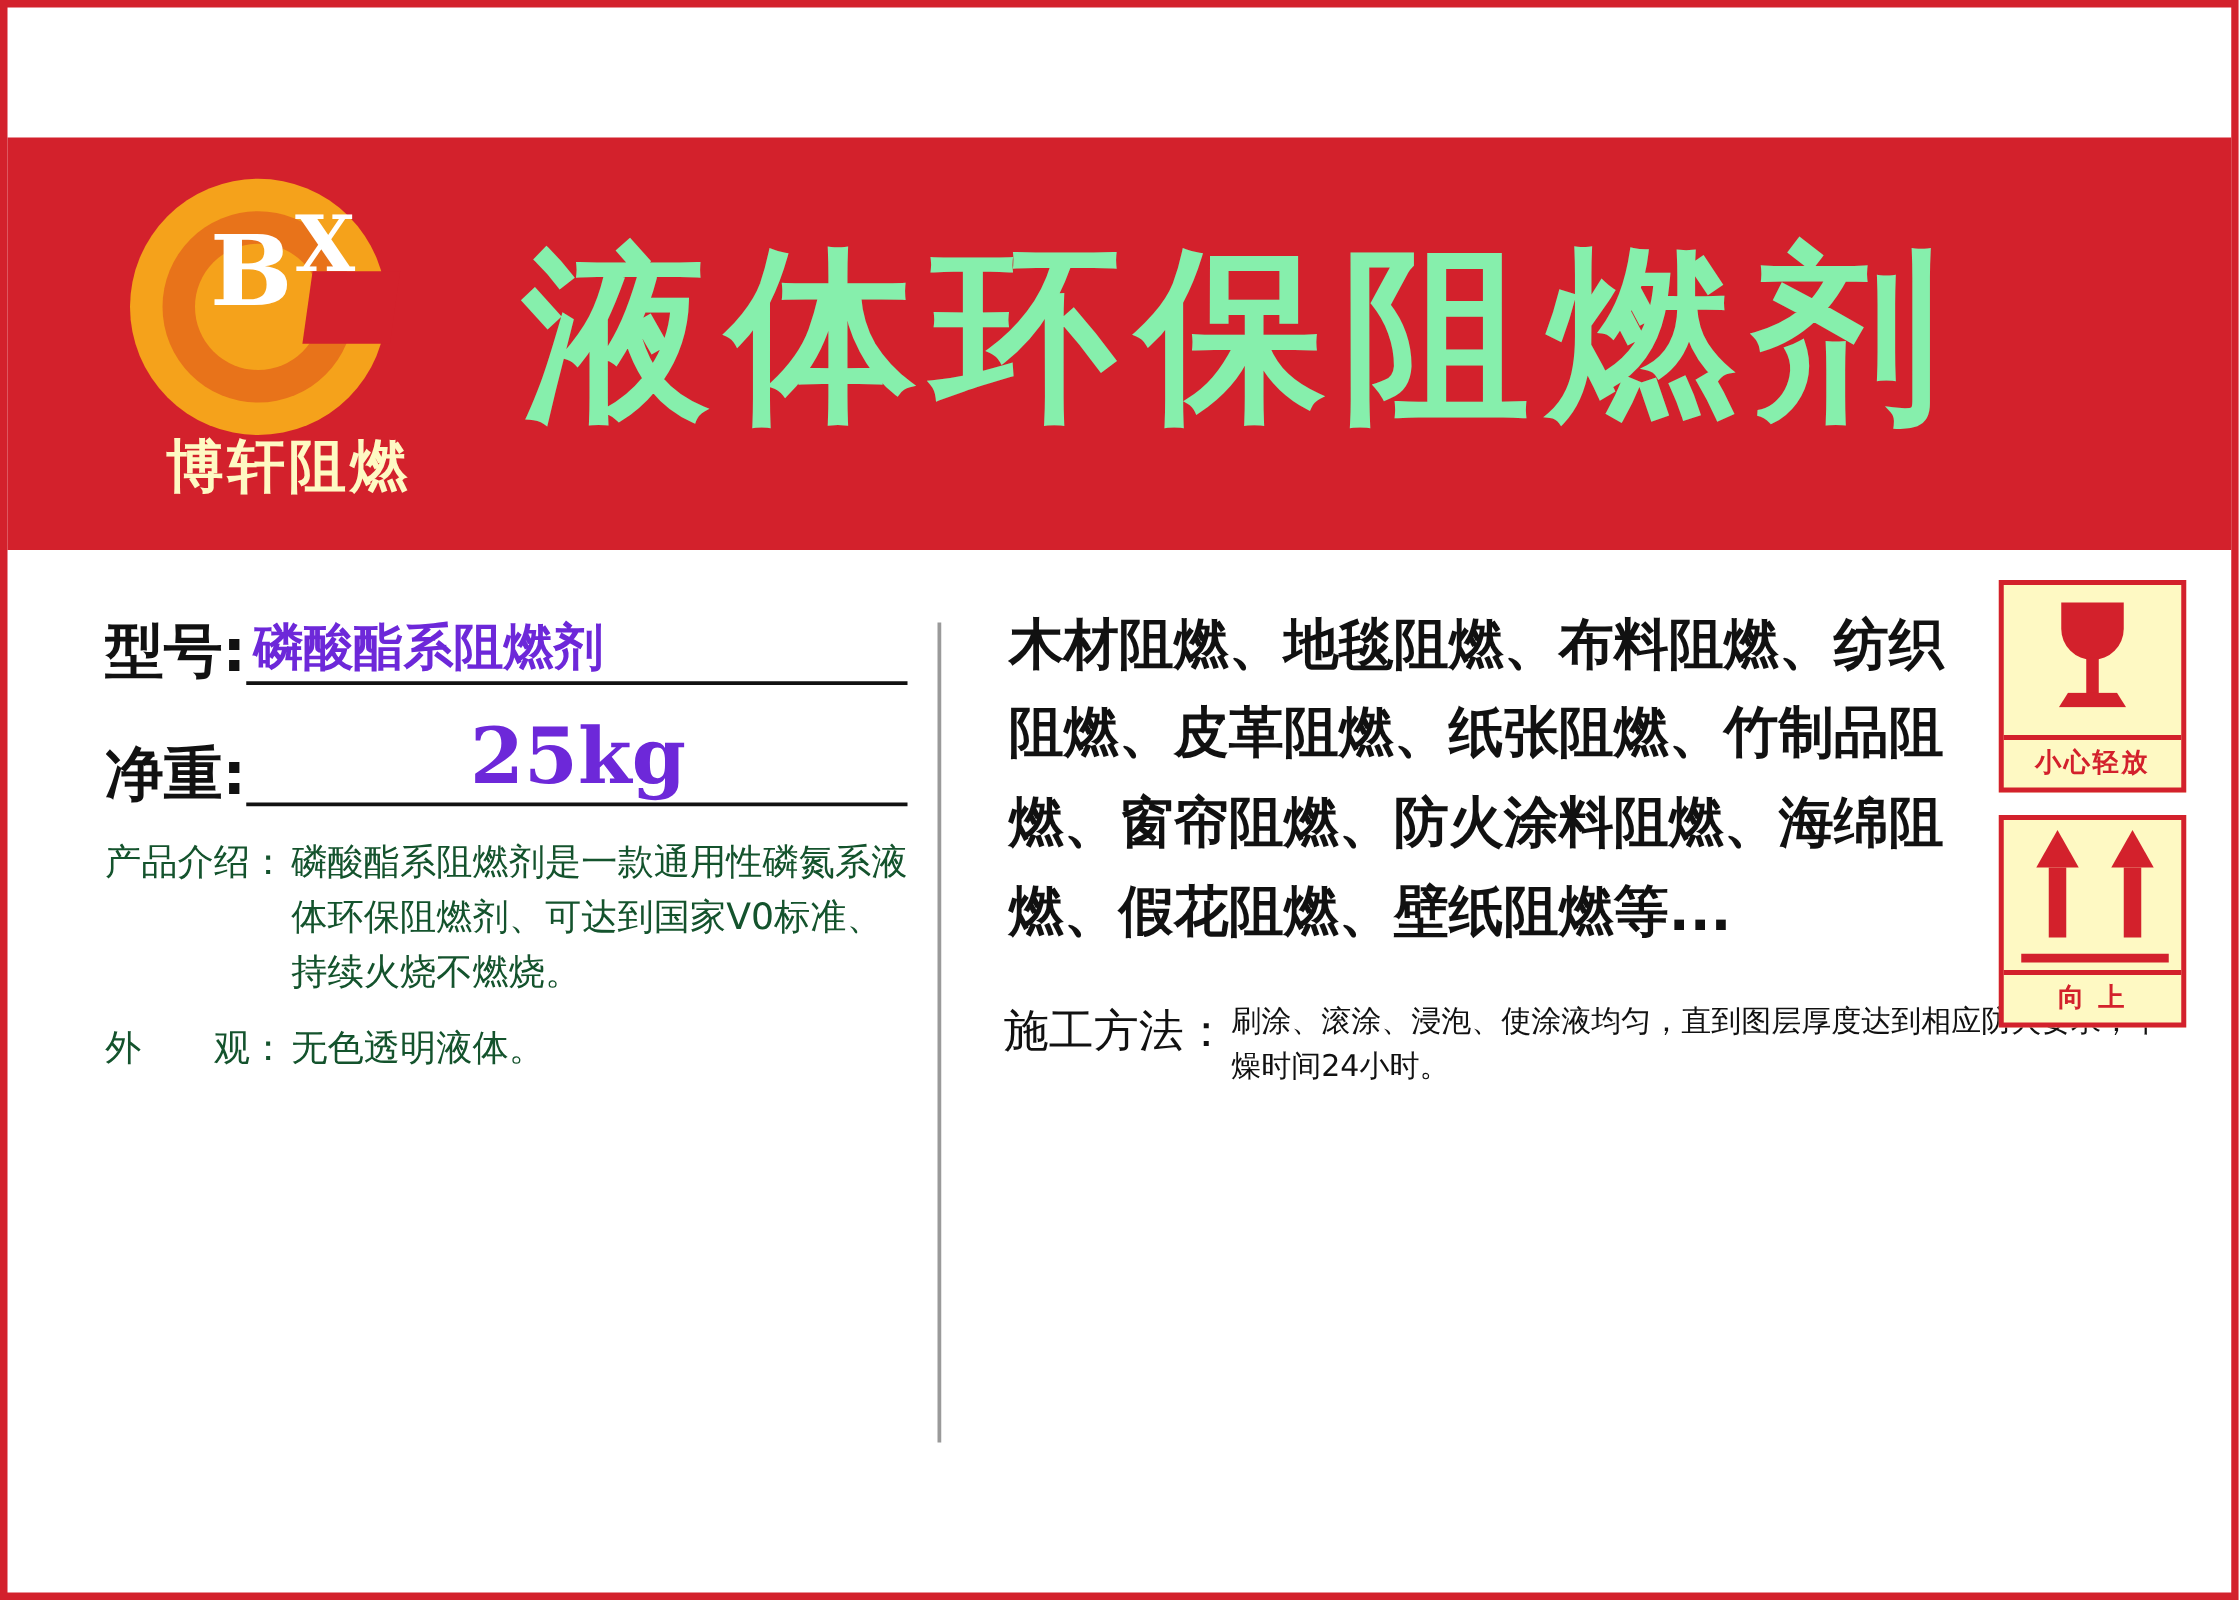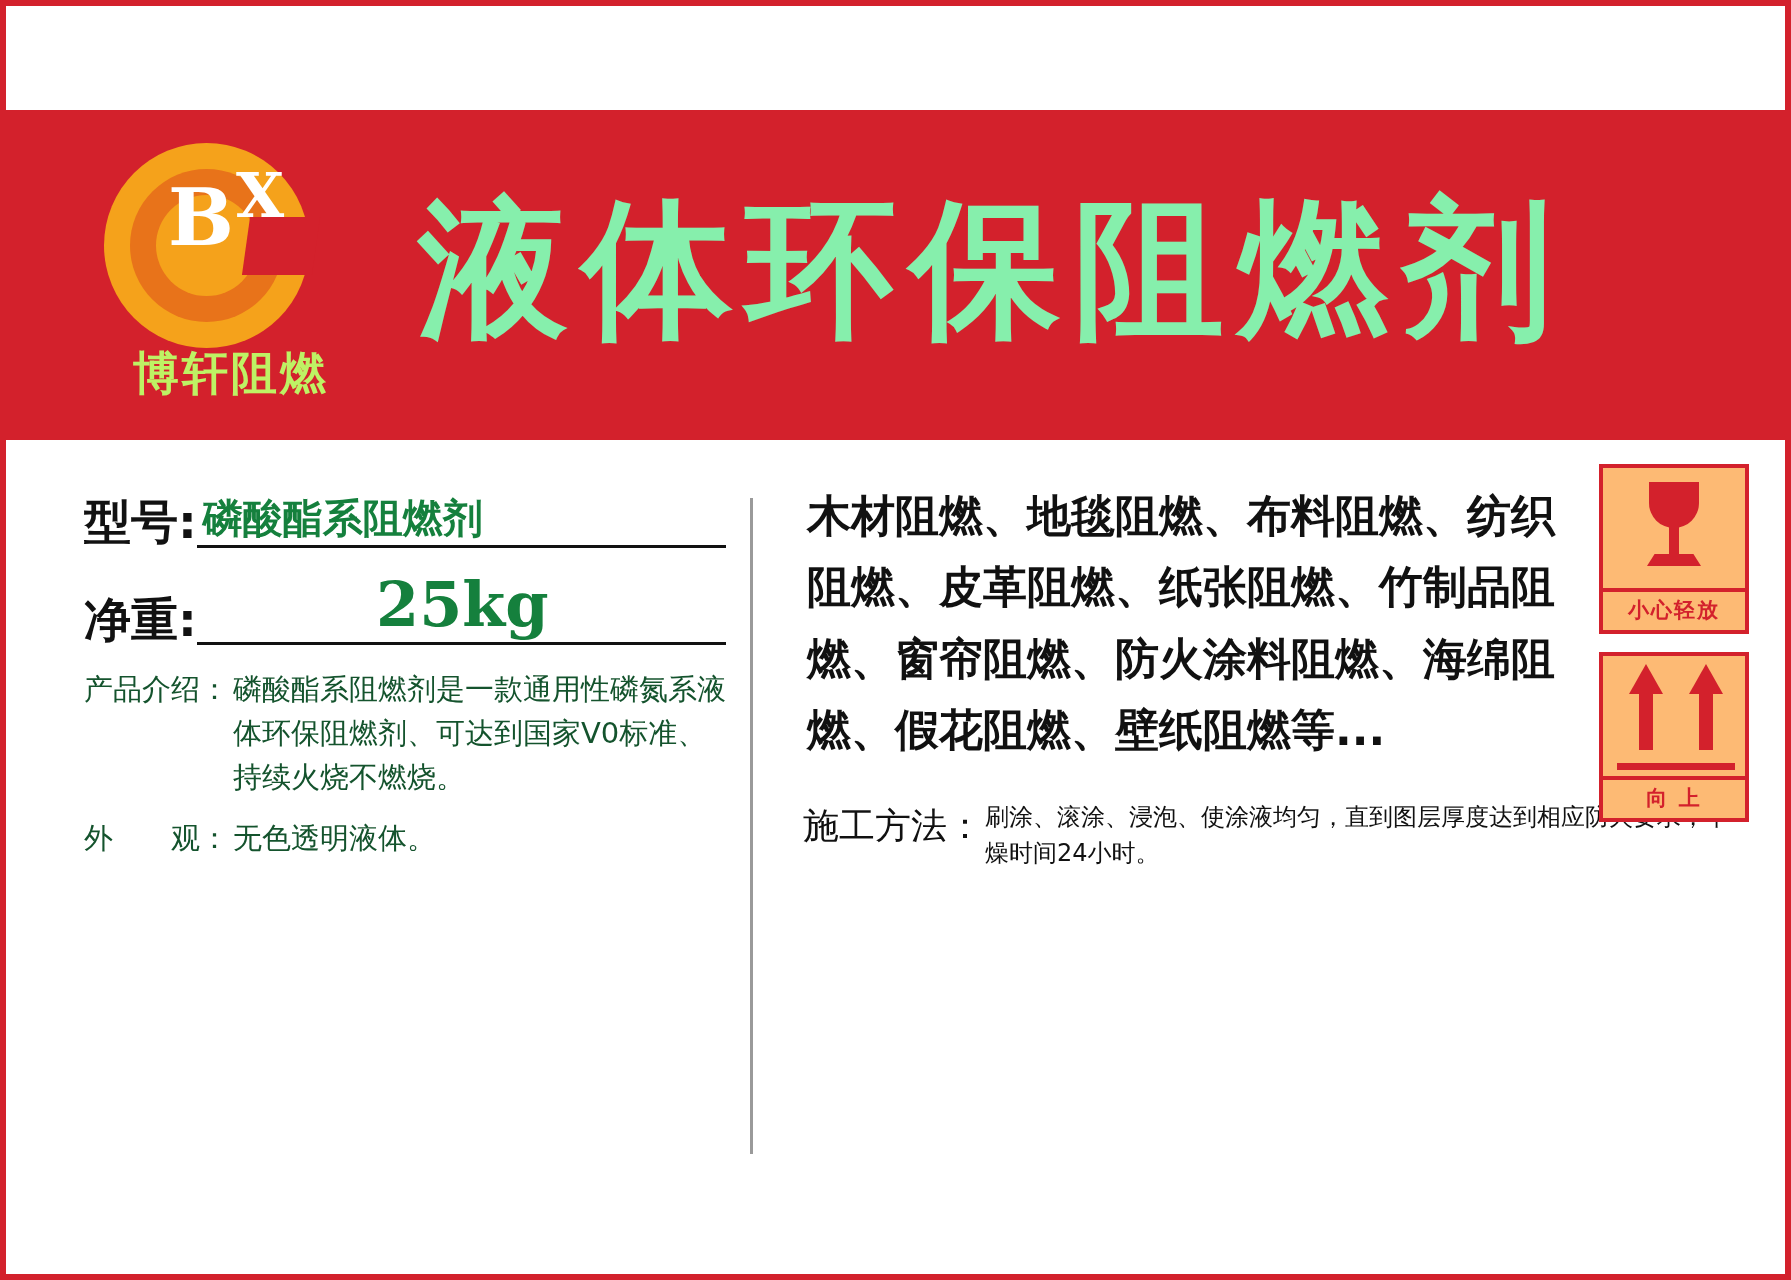--- a/index.html
+++ b/index.html
@@ -87,7 +87,7 @@
     top:208px;
     width:286px;
     text-align:center;
-    color:#bef264;
+    color:#fef9c3;
     font-weight:bold;
     font-size:46px;
     letter-spacing:3px;

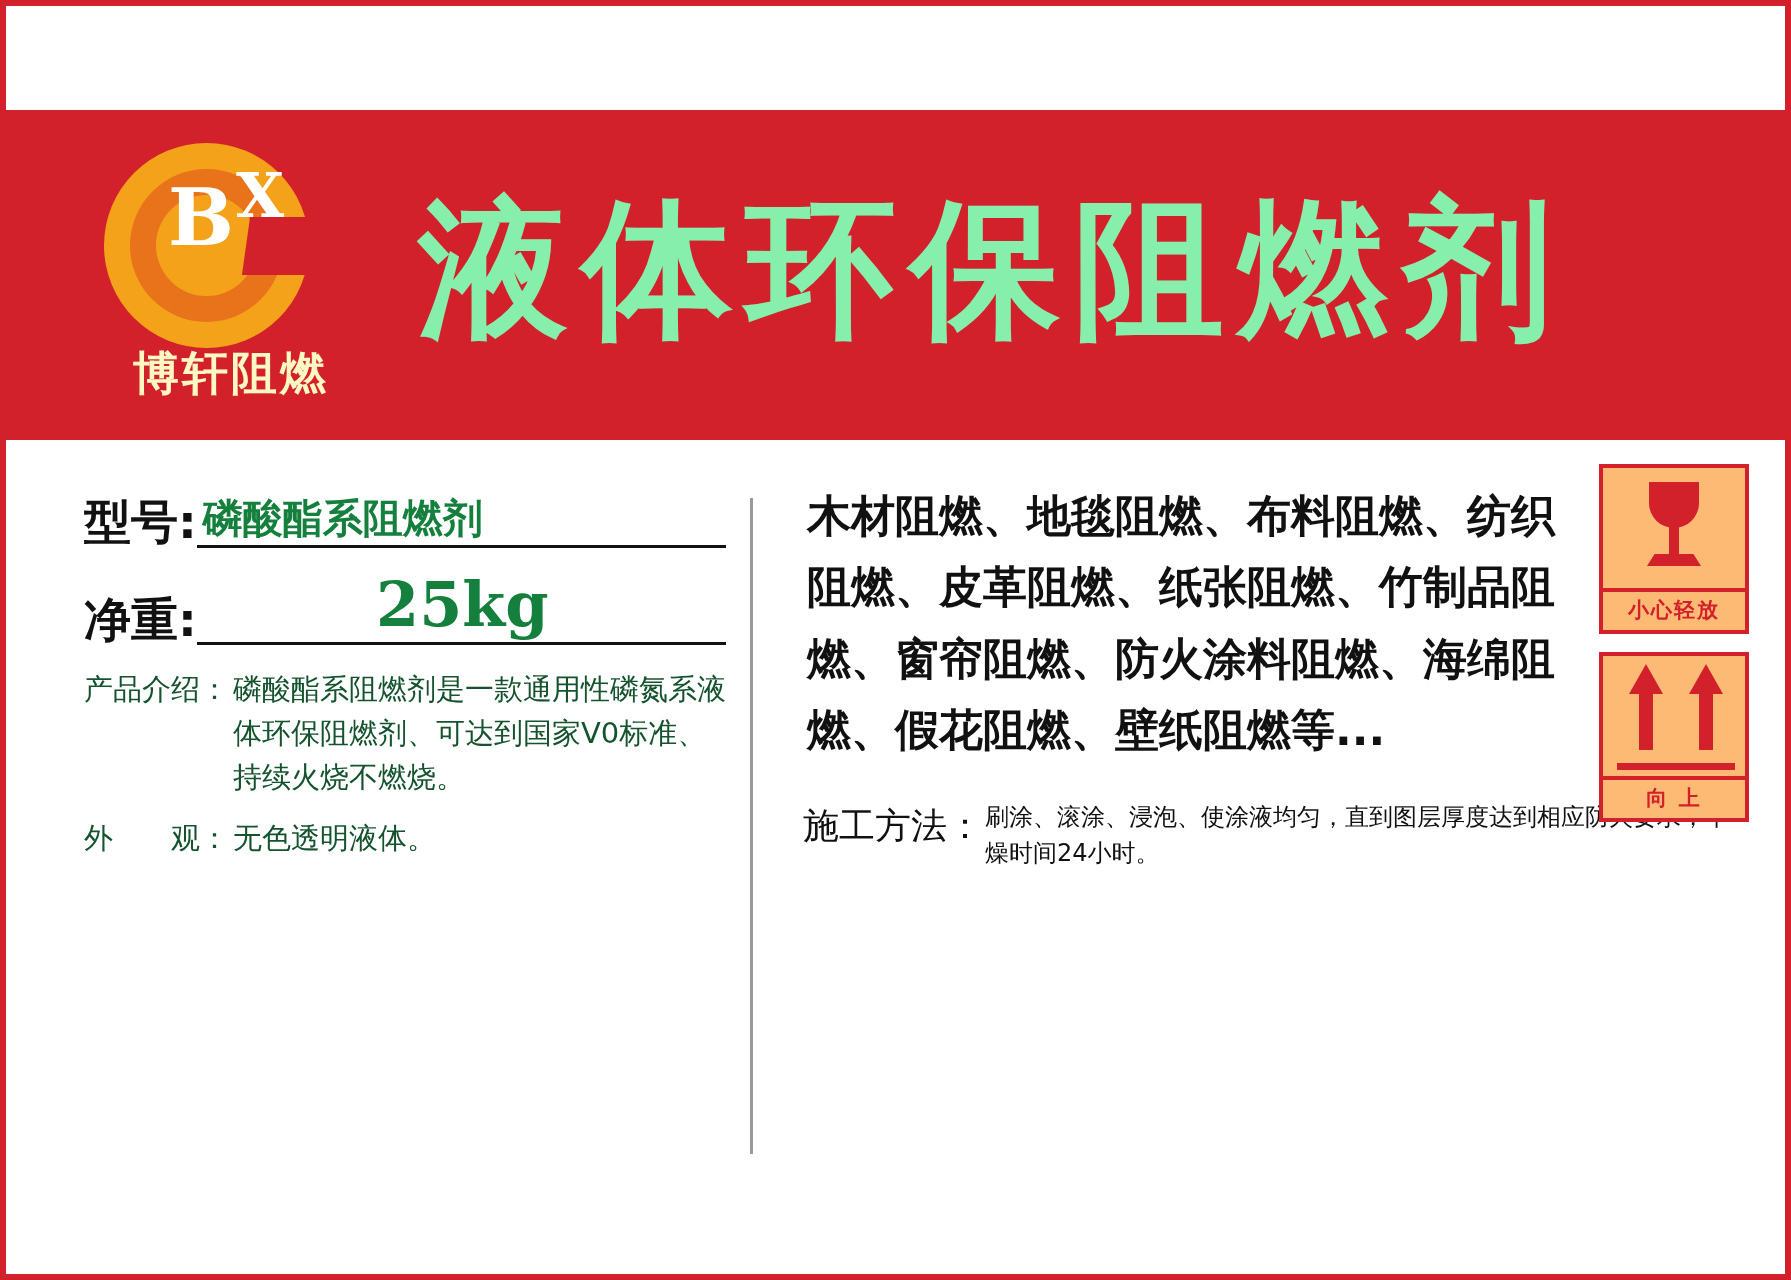--- a/index.html
+++ b/index.html
@@ -151,7 +151,7 @@
     border-bottom:3px solid #111;
     font-size:40px;
     font-weight:bold;
-    color:#15803d;
+    color:#6d28d9;
     padding:0 4px 4px 6px;
     line-height:1.15;
     white-space:nowrap;

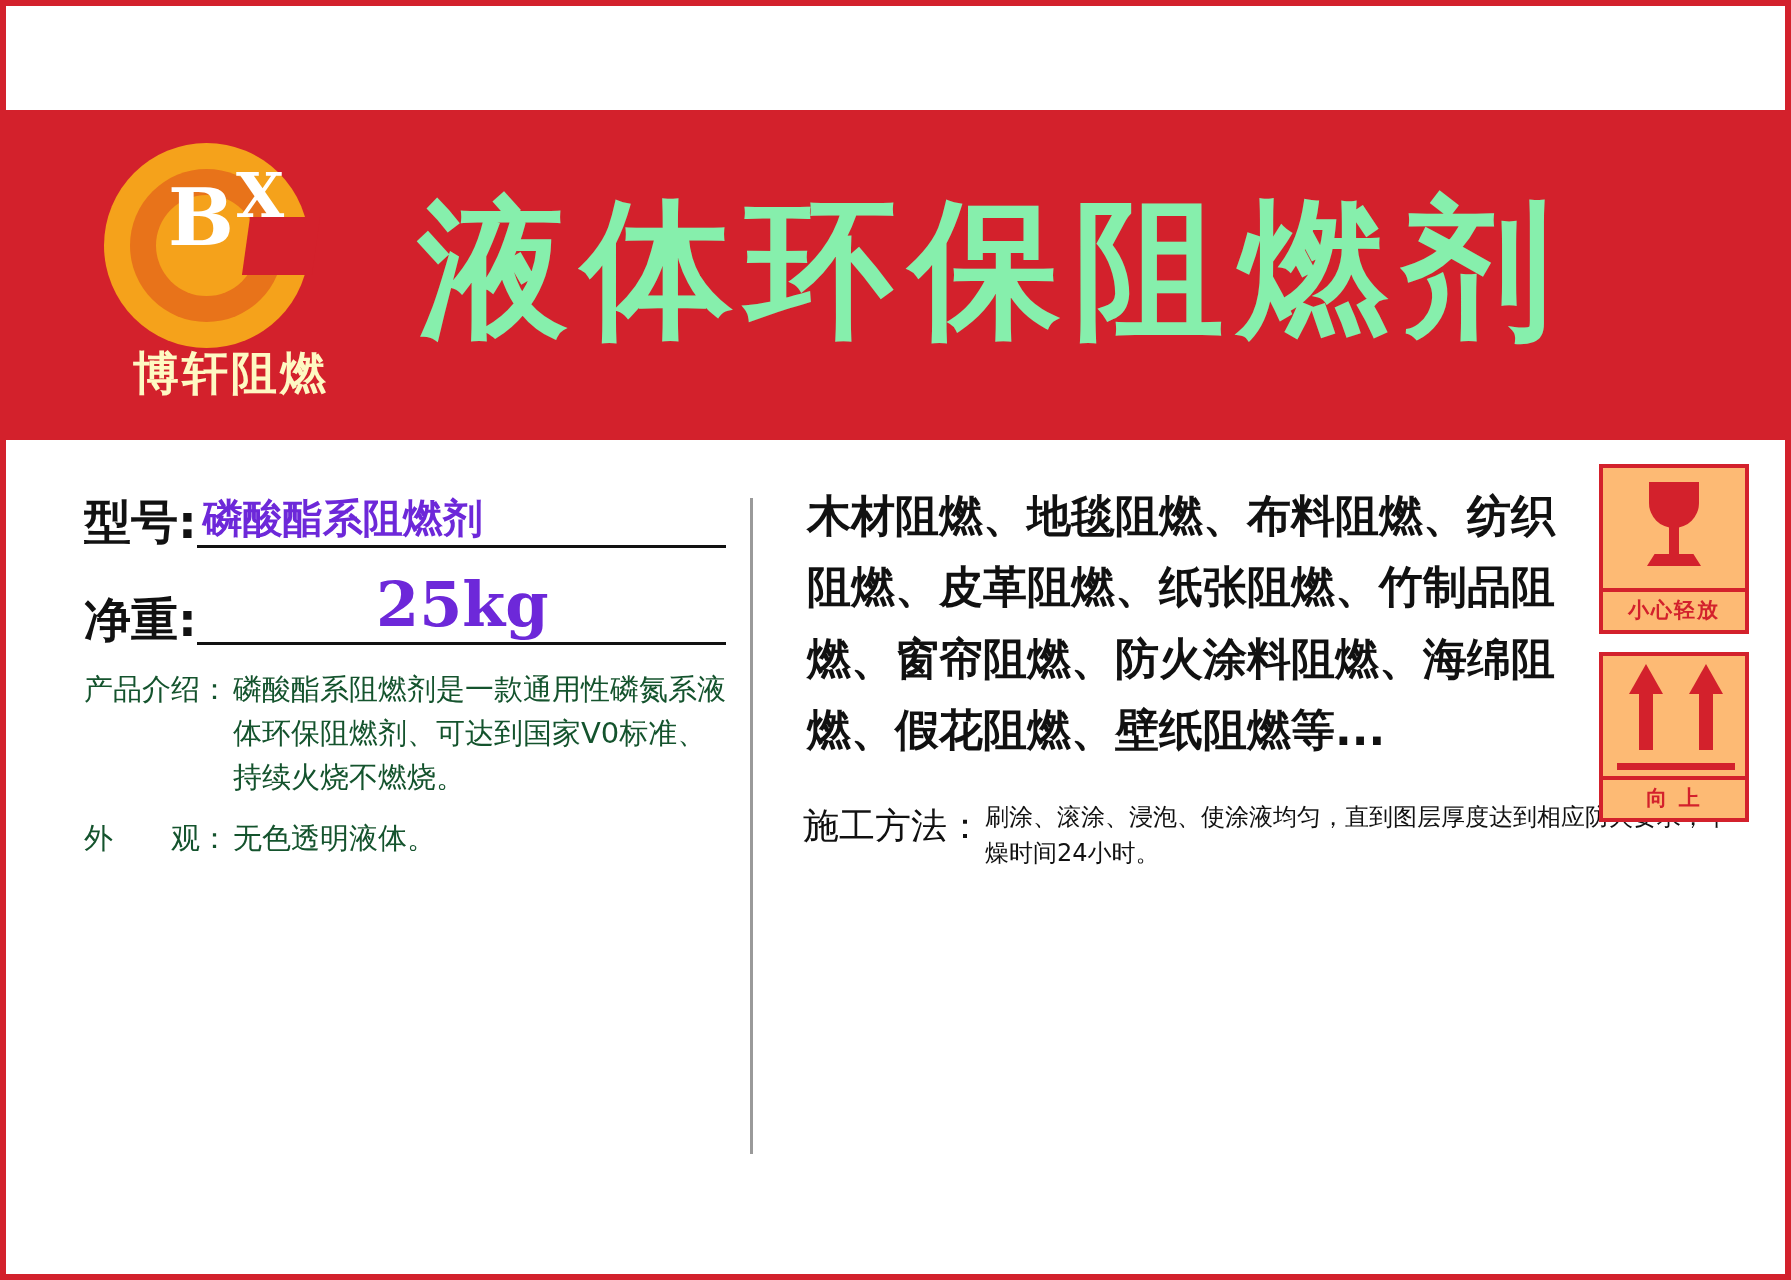--- a/index.html
+++ b/index.html
@@ -229,7 +229,7 @@
   .mark{
     border:4px solid #d3212c;
     margin-bottom:18px;
-    background:#fdba74;
+    background:#fef9c3;
   }
   .mark-art{
     height:120px;

